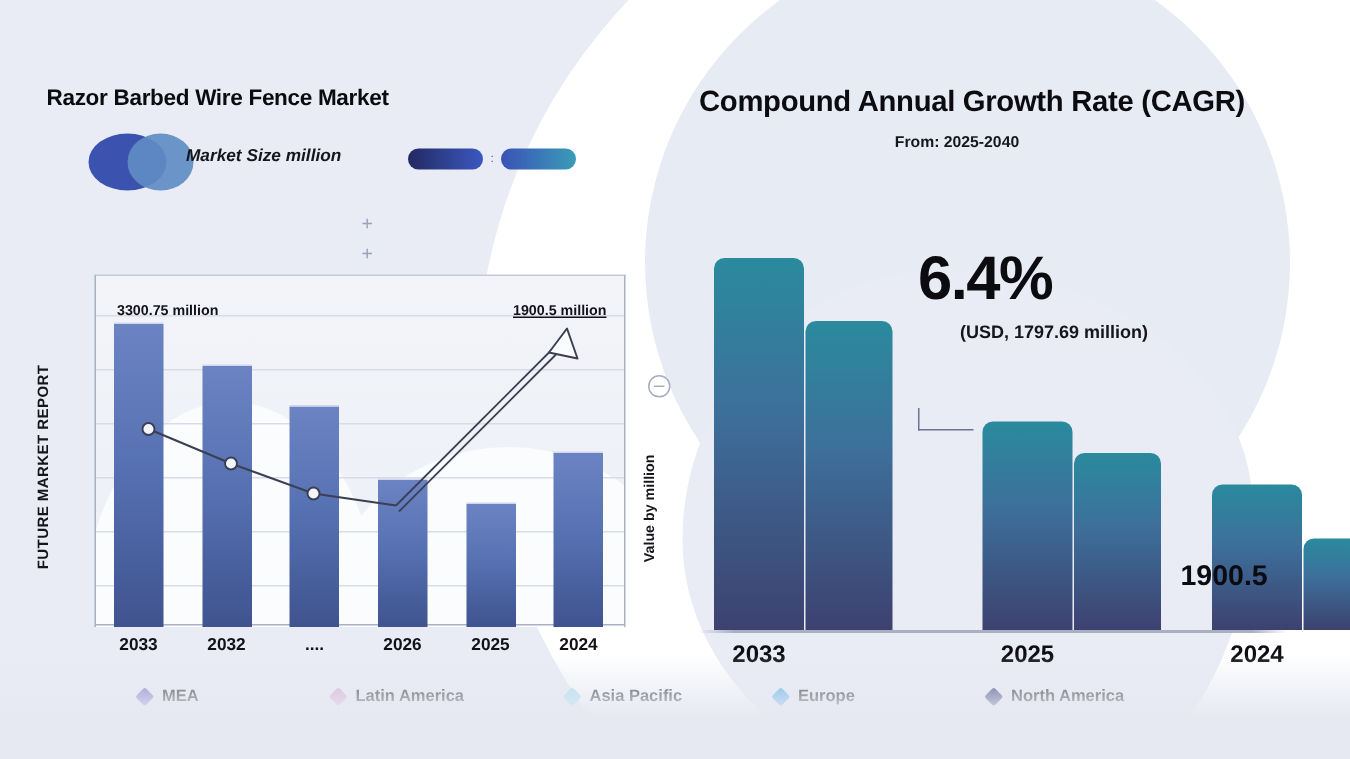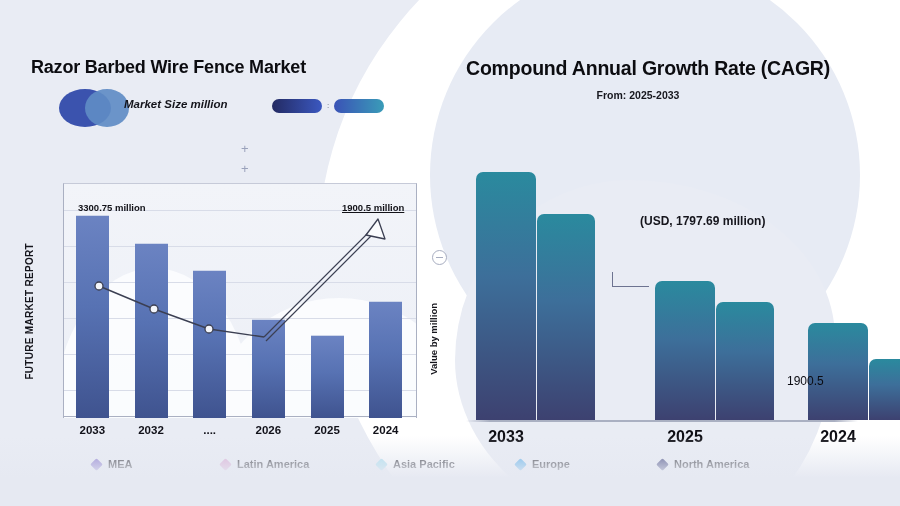--- a/index.html
+++ b/index.html
@@ -45,7 +45,7 @@
   
   .title{
     position:absolute;left:31px;top:57px;
-    font-size:18px;font-weight:bold;color:#0c0c10;
+    font-size:15px;font-weight:bold;color:#0c0c10;
     letter-spacing:-0.2px;
   }
   

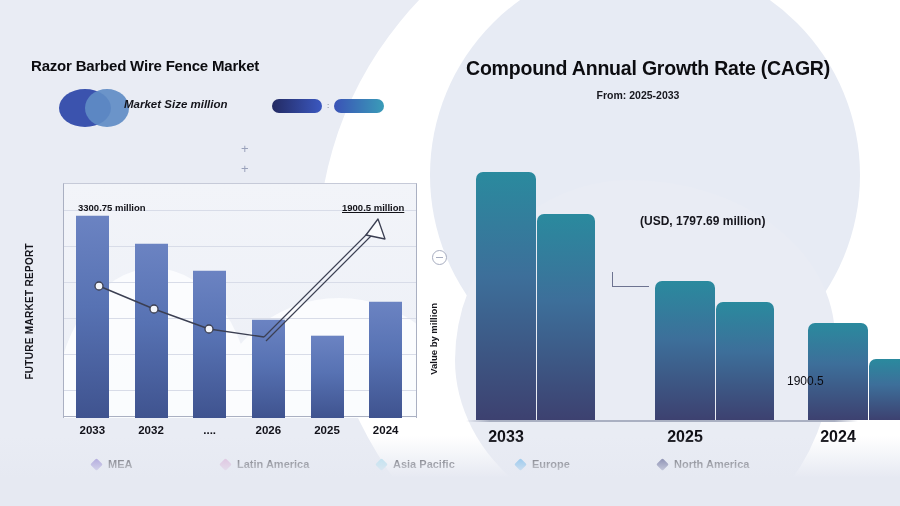--- a/index.html
+++ b/index.html
@@ -244,7 +244,7 @@
     </div>
 
   <div class="rtitle">Compound Annual Growth Rate (CAGR)</div>
-  <div class="rsub">From: 2025-2033</div>
+  <div class="rsub">From: 2025-2040</div>
   <div class="cagr-sub">(USD, 1797.69 million)</div>
   <div class="tick-mark"></div>
 

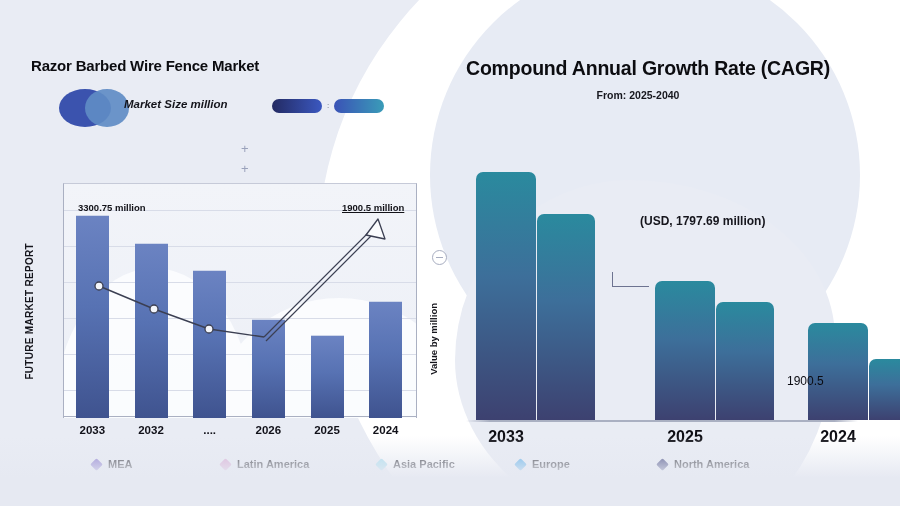--- a/index.html
+++ b/index.html
@@ -245,6 +245,7 @@
 
   <div class="rtitle">Compound Annual Growth Rate (CAGR)</div>
   <div class="rsub">From: 2025-2040</div>
+  <div class="cagr">6.4%</div>
   <div class="cagr-sub">(USD, 1797.69 million)</div>
   <div class="tick-mark"></div>
 

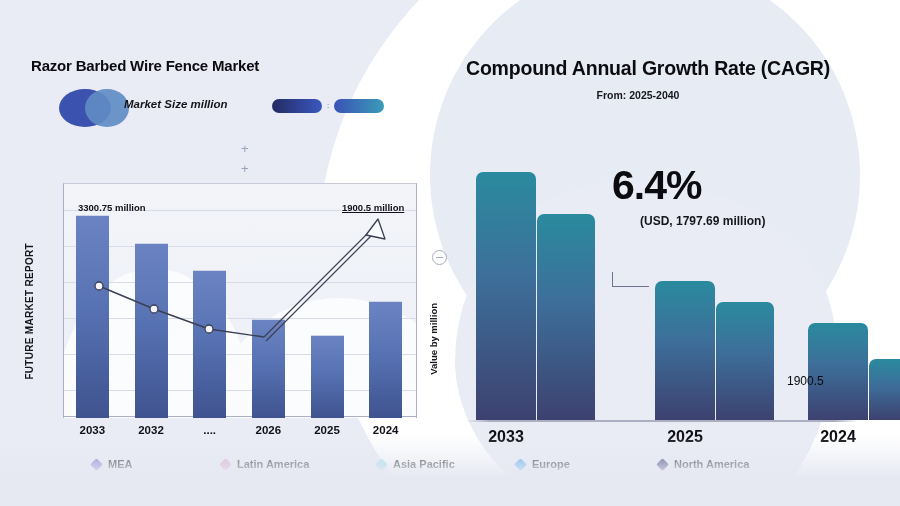--- a/index.html
+++ b/index.html
@@ -160,7 +160,7 @@
   }
   .rvalue{
     position:absolute;left:787px;top:374px;
-    font-size:12px;font-weight:normal;color:#0b0b11;
+    font-size:19px;font-weight:bold;color:#0b0b11;
   }
   .tick-mark{
     position:absolute;left:612px;top:272px;width:36px;height:14px;

